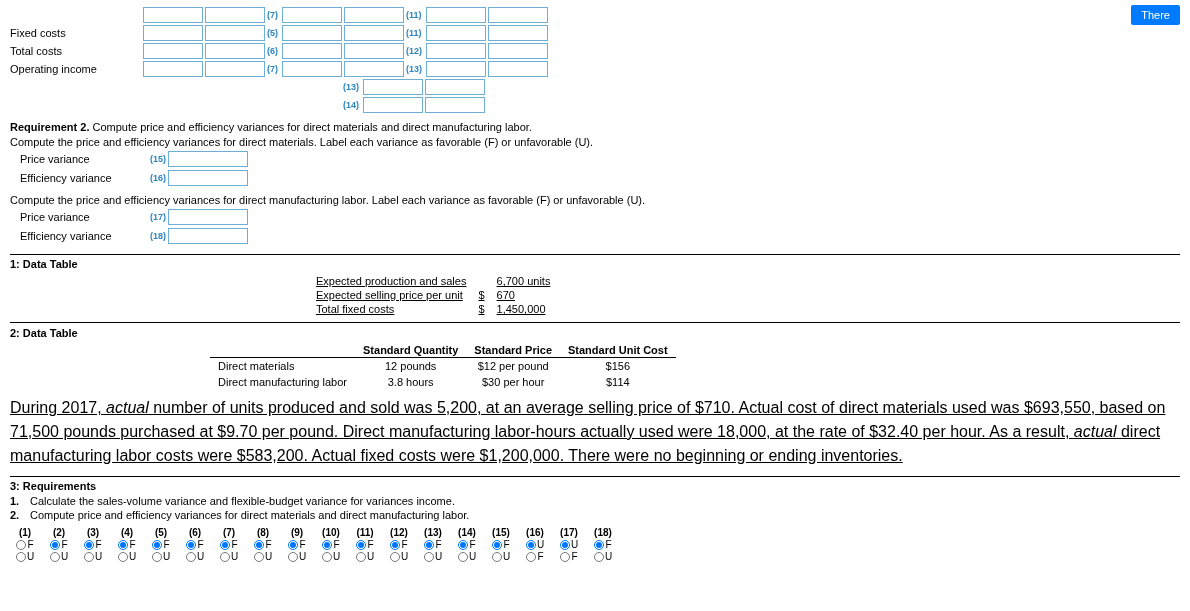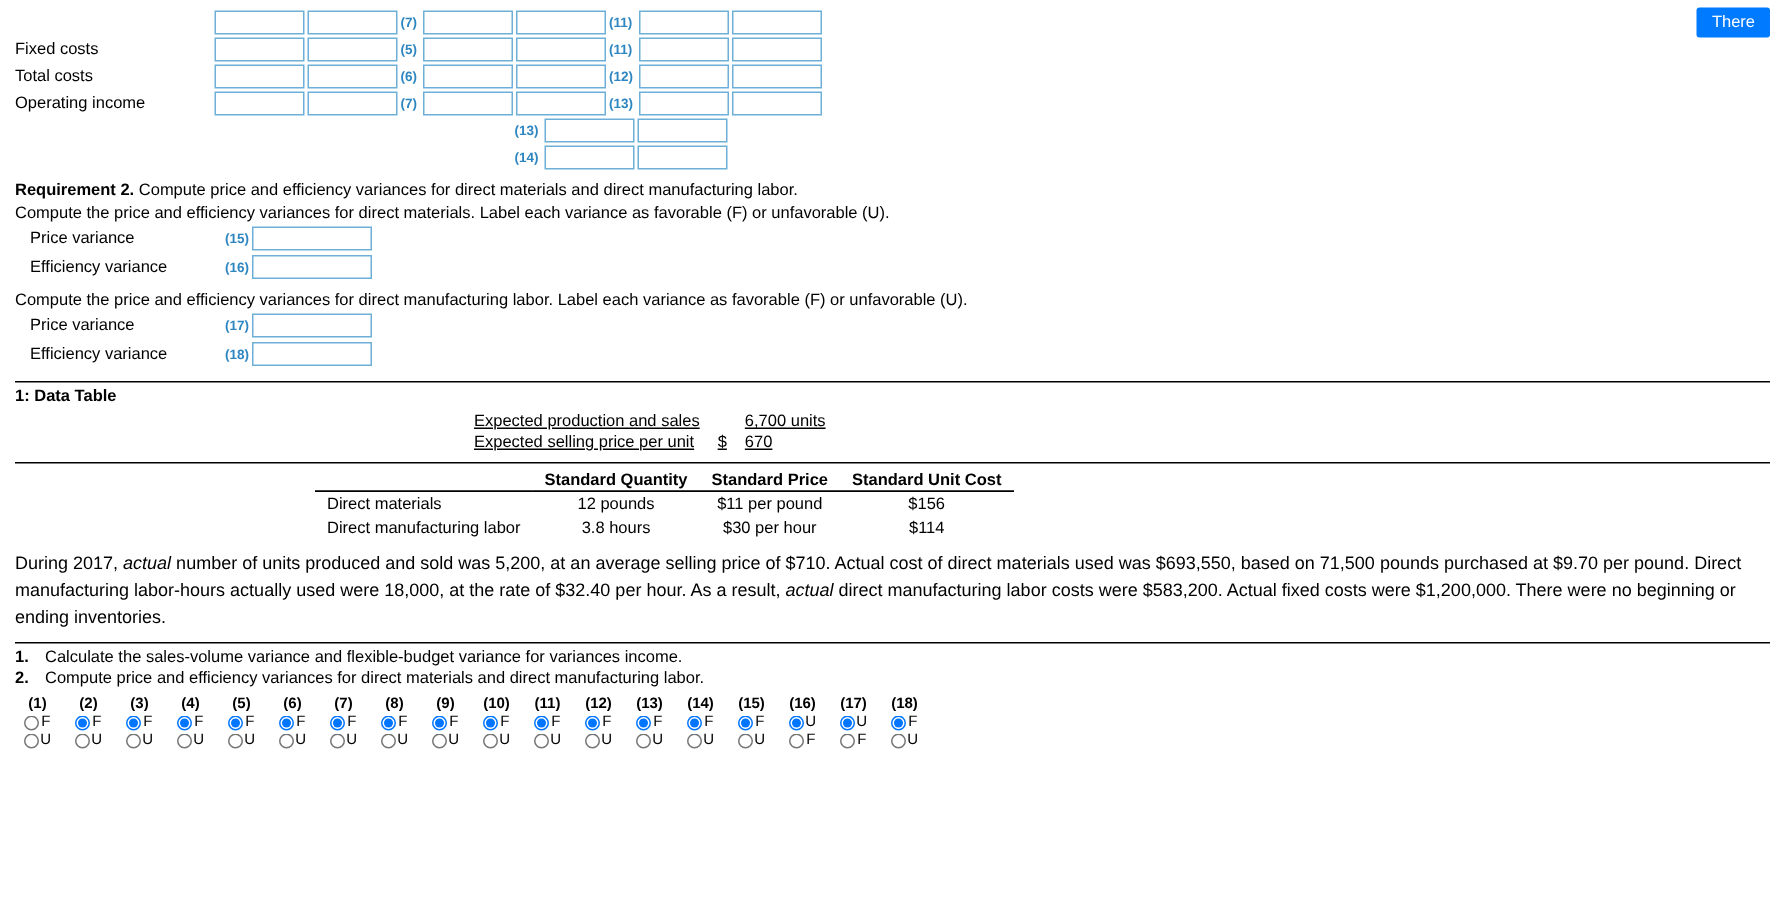--- a/index.html
+++ b/index.html
@@ -327,6 +327,11 @@
             <td>Expected selling price per unit</td>
             <td>$</td>
             <td>670</td>
+          </tr>
+          <tr>
+            <td>Total fixed costs</td>
+            <td>$</td>
+            <td>1,450,000</td>
           </tr>
         </tbody>
       </table>

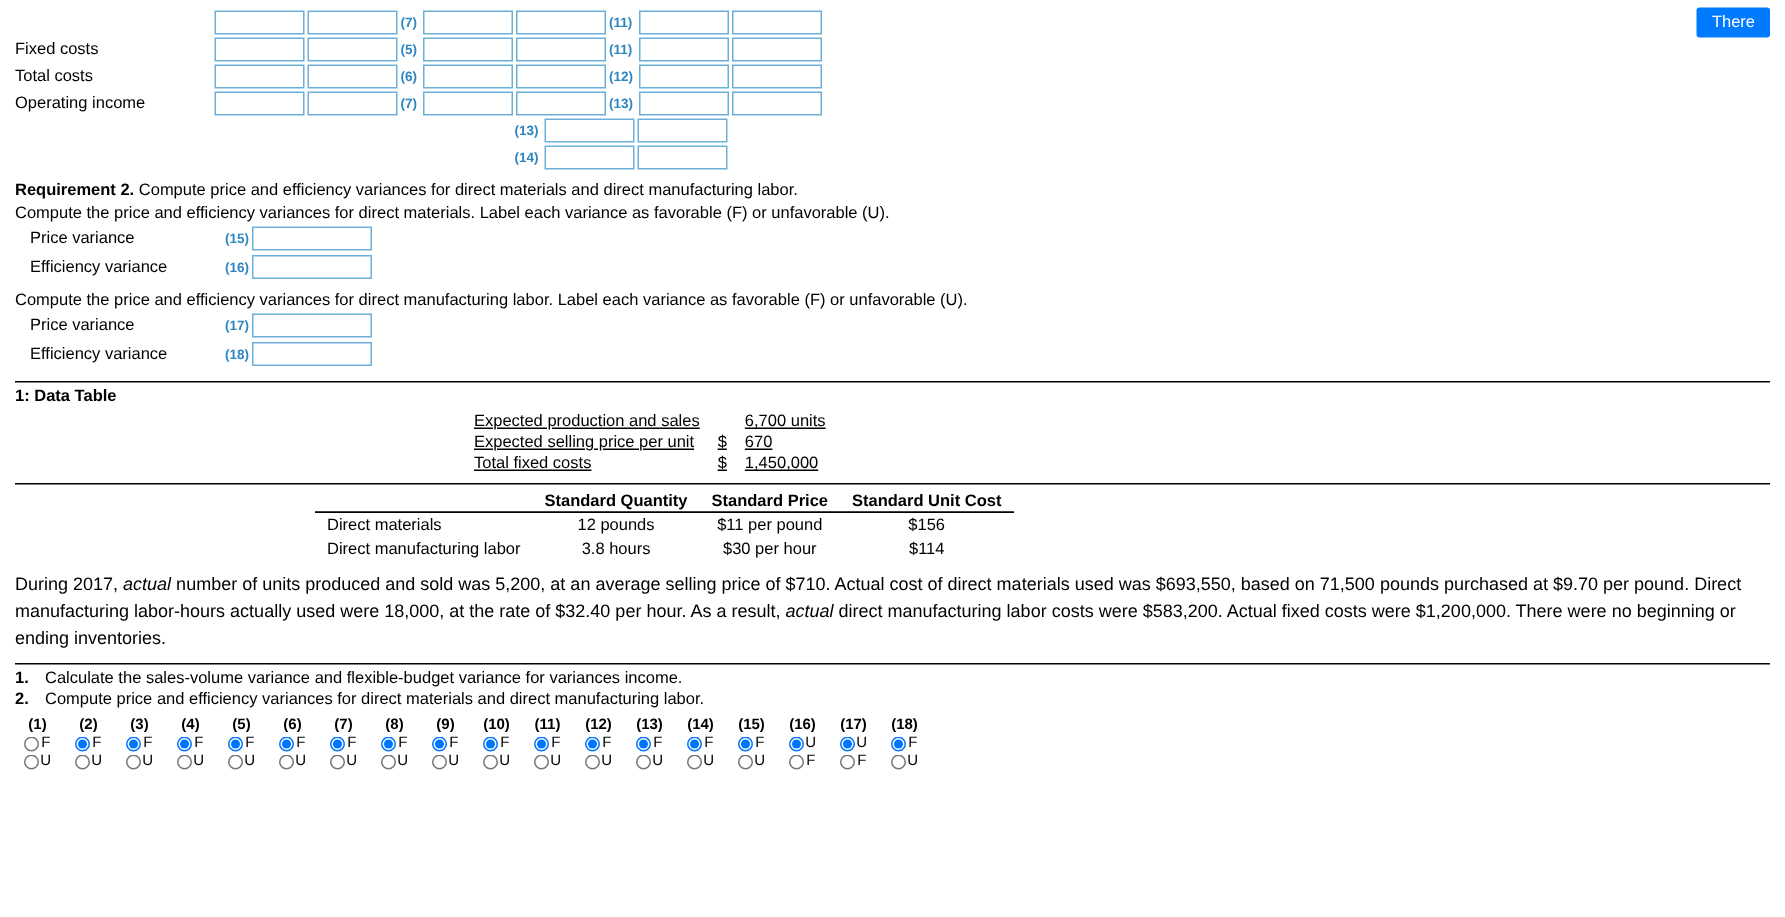--- a/index.html
+++ b/index.html
@@ -339,6 +339,7 @@
   </div>
 
   <div class="data-table-2">
+    <div class="data-table-title">2: Data Table</div>
     <div class="dt2-inner">
       <table class="dt2-table">
         <thead>

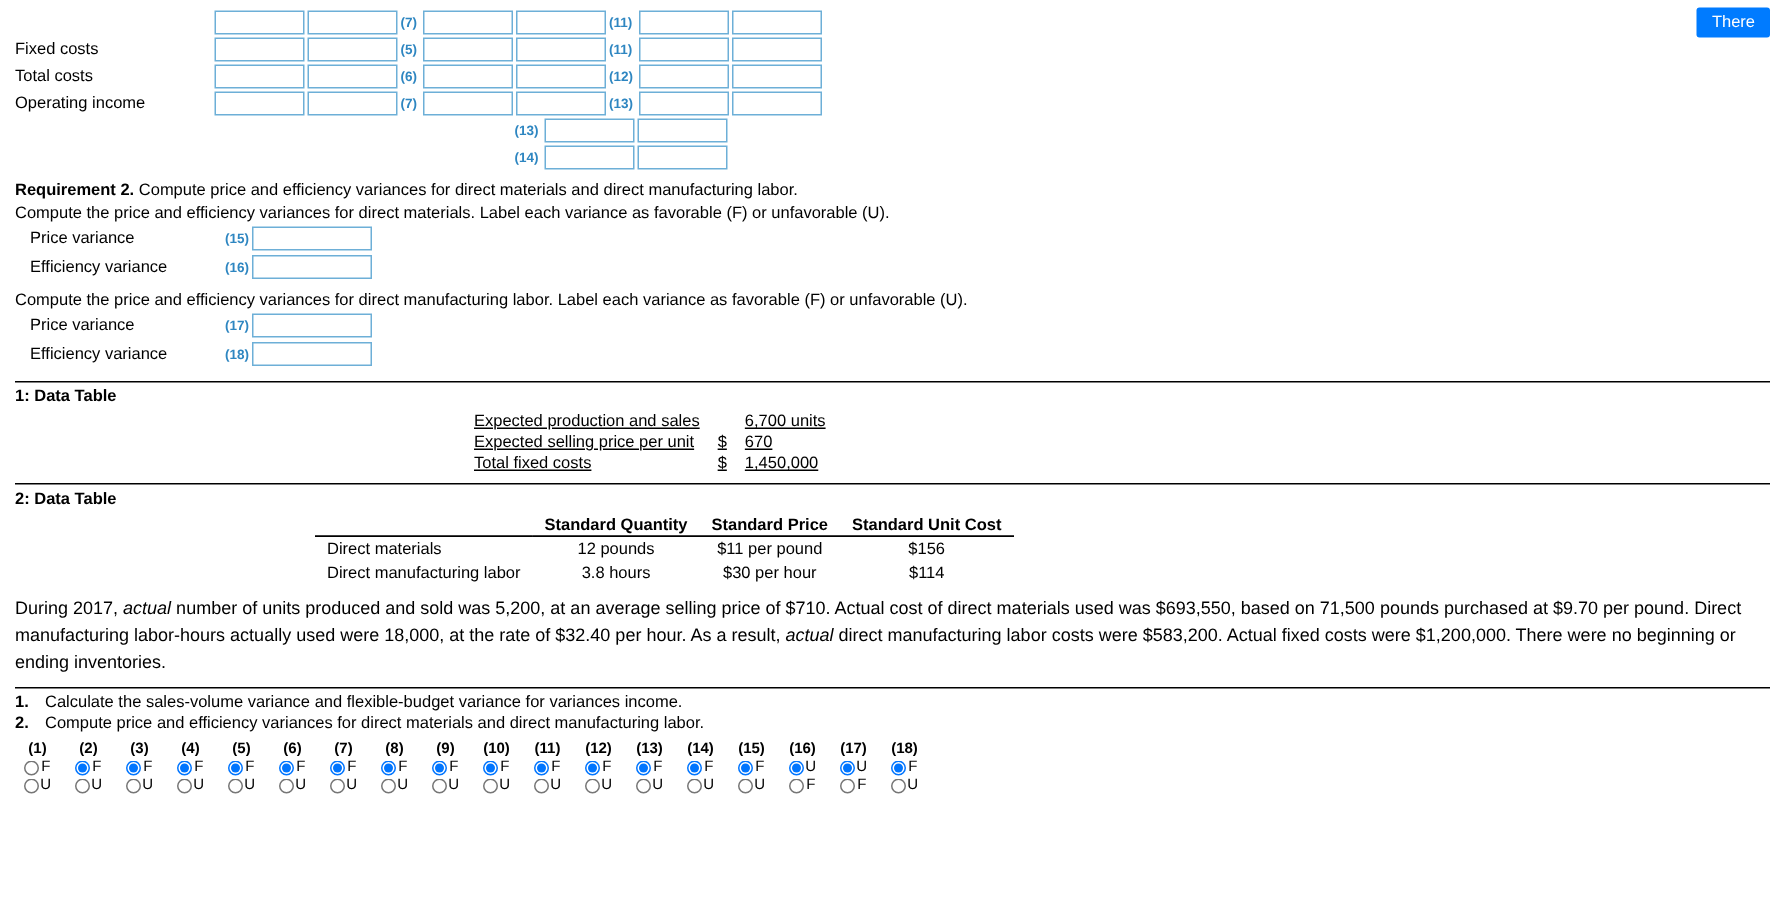--- a/index.html
+++ b/index.html
@@ -354,7 +354,7 @@
           <tr>
             <td>Direct materials</td>
             <td>12 pounds</td>
-            <td>$11 per pound</td>
+            <td>$12 per pound</td>
             <td>$156</td>
           </tr>
           <tr>

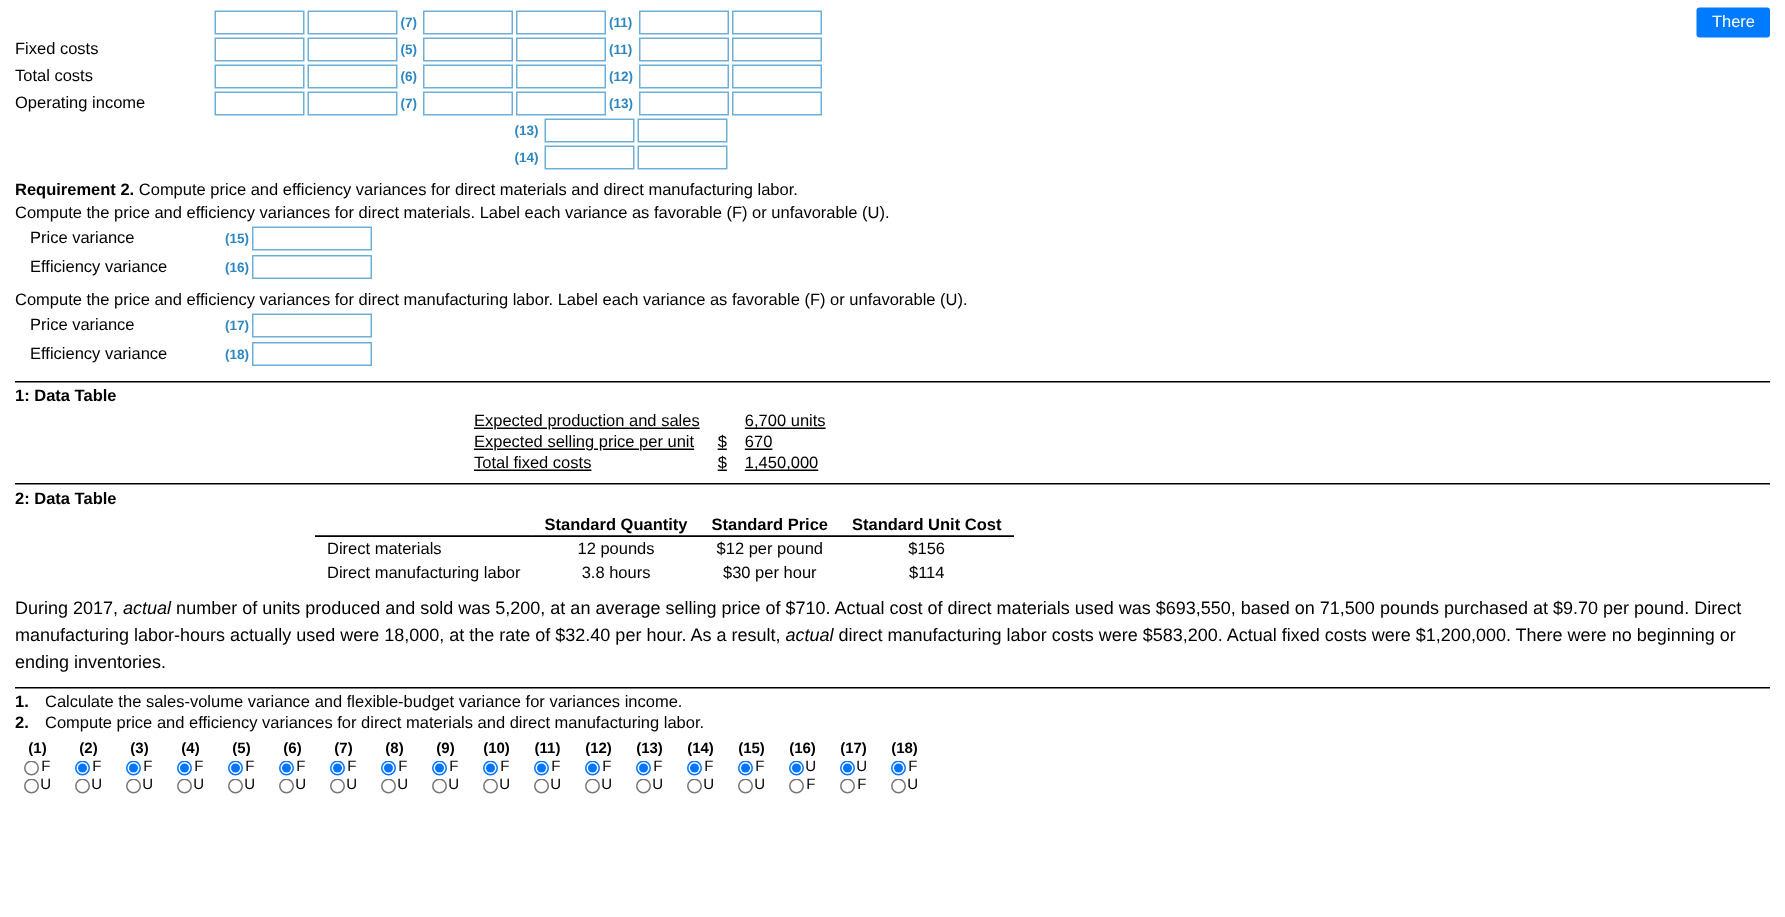--- a/index.html
+++ b/index.html
@@ -111,9 +111,10 @@
     }
 
     .narrative-text {
-      font-size: 12px;
+      font-size: 16px;
       margin-top: 6px;
       line-height: 1.5;
+      text-decoration: underline;
     }
     .narrative-text em { font-style: italic; }
 

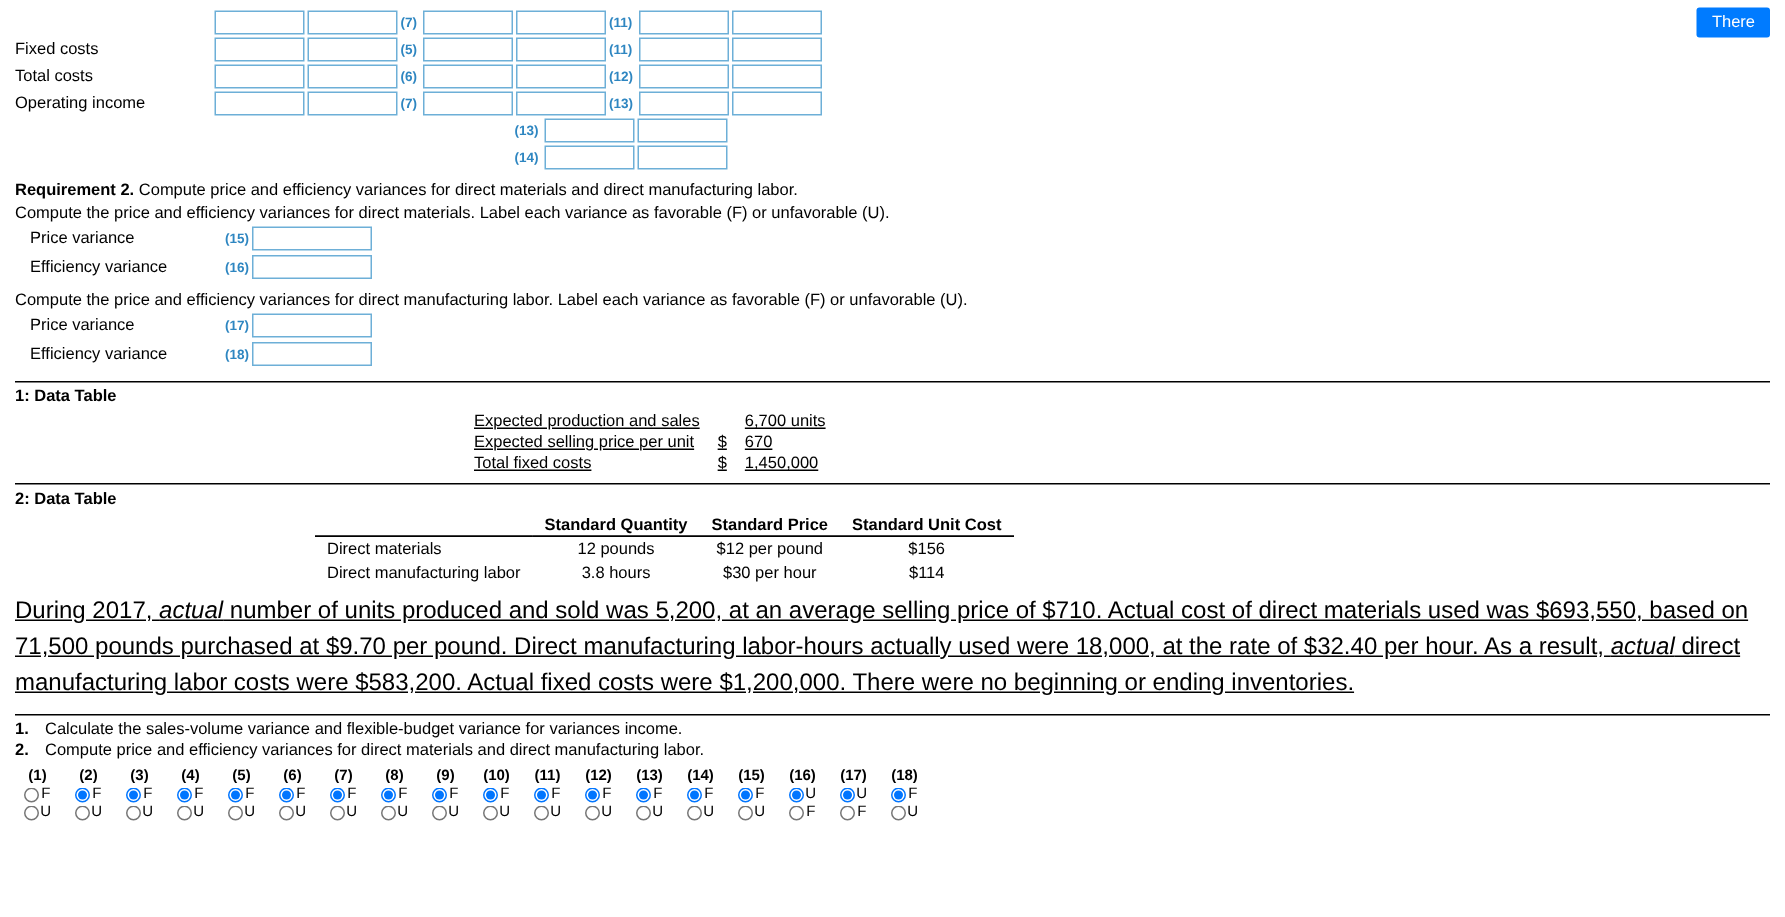--- a/index.html
+++ b/index.html
@@ -374,6 +374,7 @@
   </p>
 
   <div class="requirements-section">
+    <div class="req-header">3: Requirements</div>
     <ul class="req-list">
       <li>
         <span class="num">1.</span>

